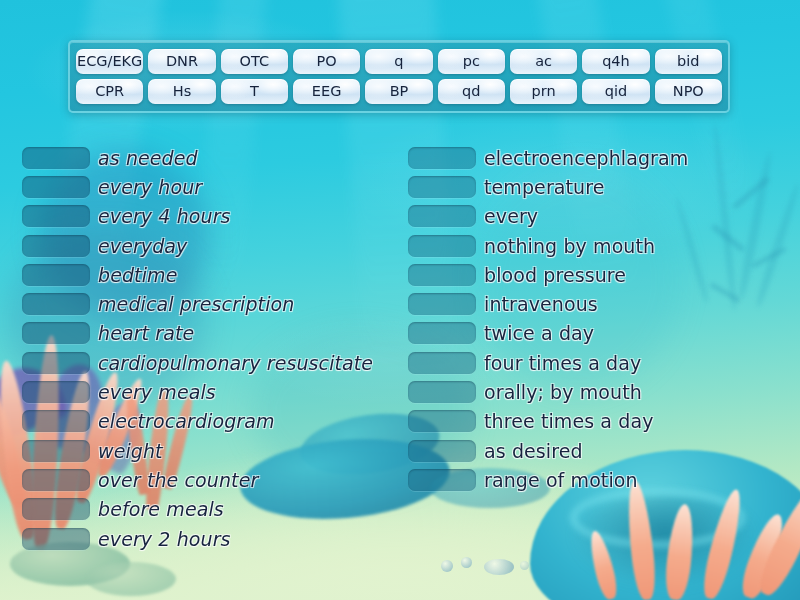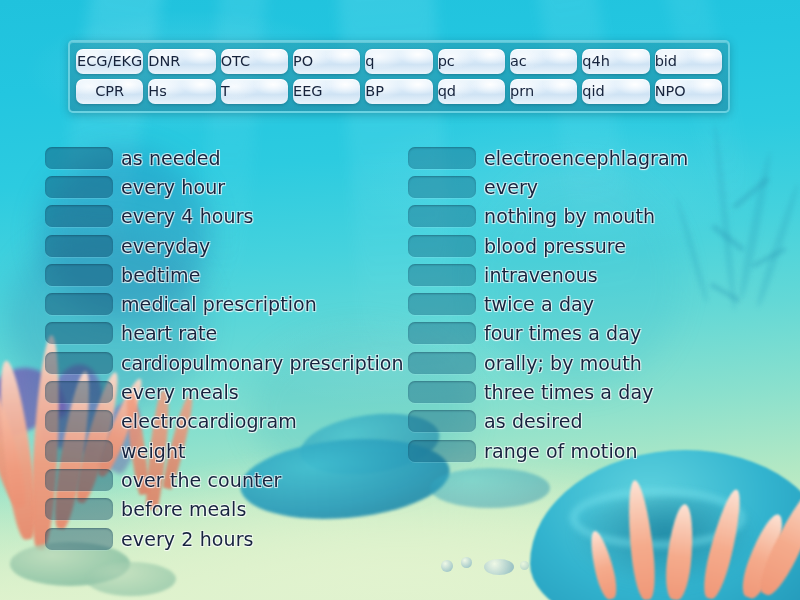--- a/index.html
+++ b/index.html
@@ -230,7 +230,7 @@
     flex: 1 1 0;
     height: 25px;
     line-height: 25px;
-    text-align: left;
+    text-align: center;
     font-size: 14.5px;
     color: #16233c;
     border-radius: 7px;

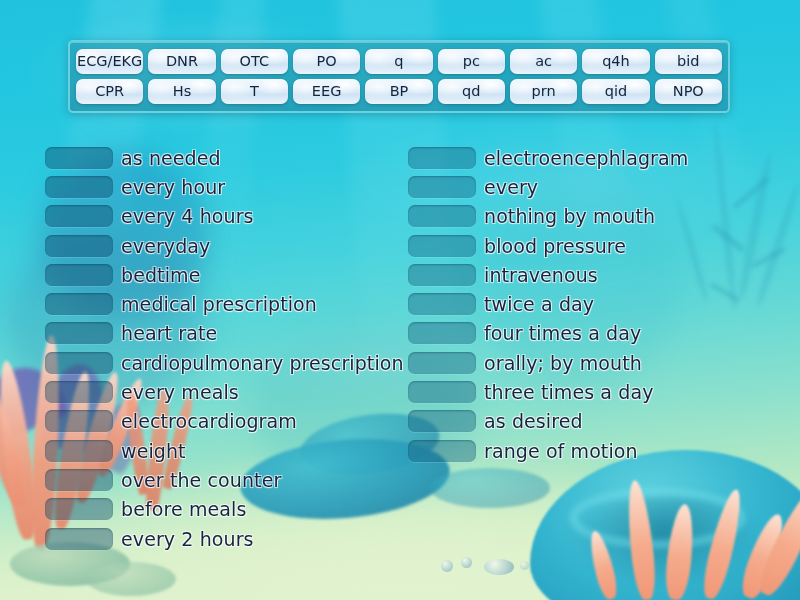--- a/index.html
+++ b/index.html
@@ -253,7 +253,7 @@
     display: flex;
     flex-direction: column;
   }
-  #column-left  { left: 45px;  width: 375px; }
+  #column-left  { left: 22px;  width: 375px; font-style: italic; }
   #column-right { left: 408px; width: 380px; }
 
   .answer-row {

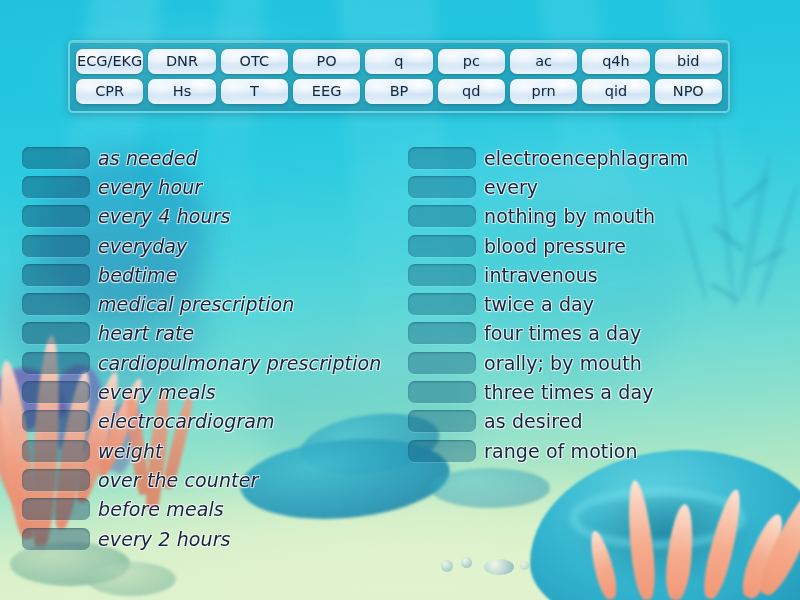--- a/index.html
+++ b/index.html
@@ -447,6 +447,10 @@
       </div>
       <div class="answer-row">
         <div class="drop-slot"></div>
+        <div class="answer-text">temperature</div>
+      </div>
+      <div class="answer-row">
+        <div class="drop-slot"></div>
         <div class="answer-text">every</div>
       </div>
       <div class="answer-row">

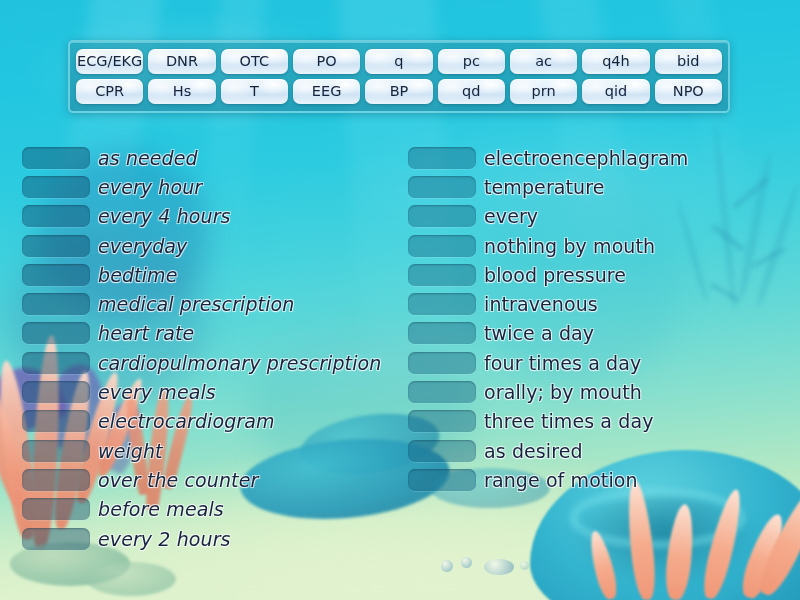--- a/index.html
+++ b/index.html
@@ -413,7 +413,7 @@
       </div>
       <div class="answer-row">
         <div class="drop-slot"></div>
-        <div class="answer-text">cardiopulmonary prescription</div>
+        <div class="answer-text">cardiopulmonary resuscitate</div>
       </div>
       <div class="answer-row">
         <div class="drop-slot"></div>

